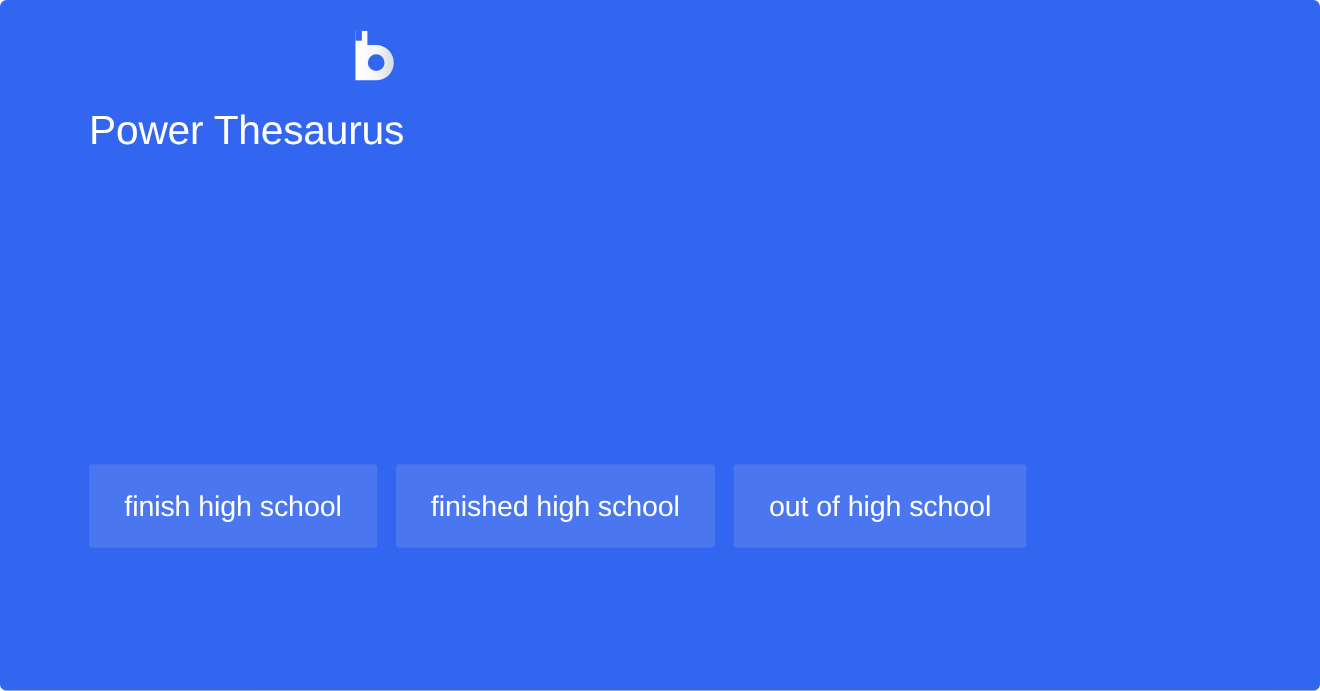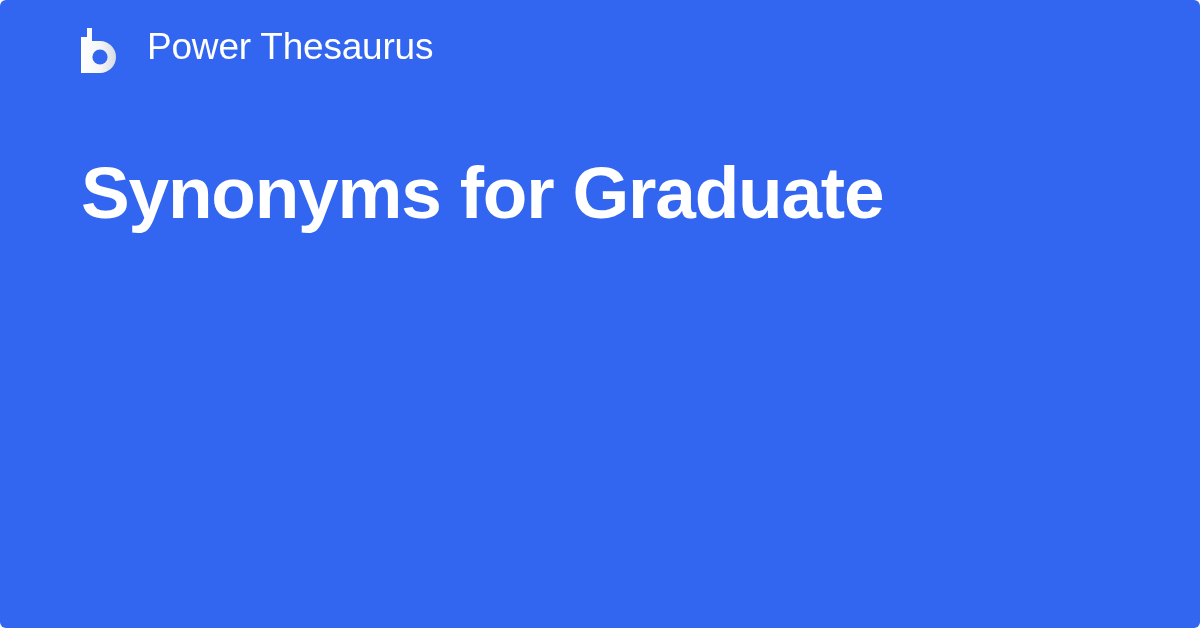--- a/index.html
+++ b/index.html
@@ -25,9 +25,10 @@
     left: 81px;
     top: 28px;
     display: flex;
-    align-items: flex-start;
+    align-items: flex-end;
     gap: 22px;
     height: 56px;
+    flex-direction: column;
   }
 
   .brand-logo {

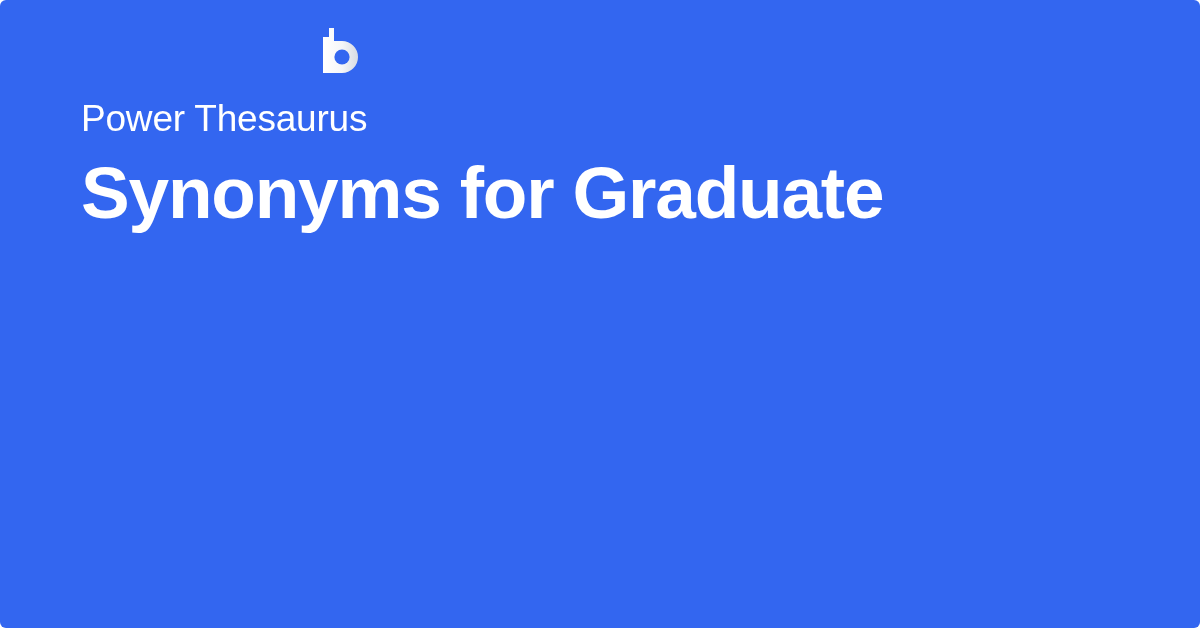--- a/index.html
+++ b/index.html
@@ -119,7 +119,6 @@
   </div>
 
   <h1 class="headline">
-    <span>Synonyms for Graduate</span>
     <br>
   </h1>
 

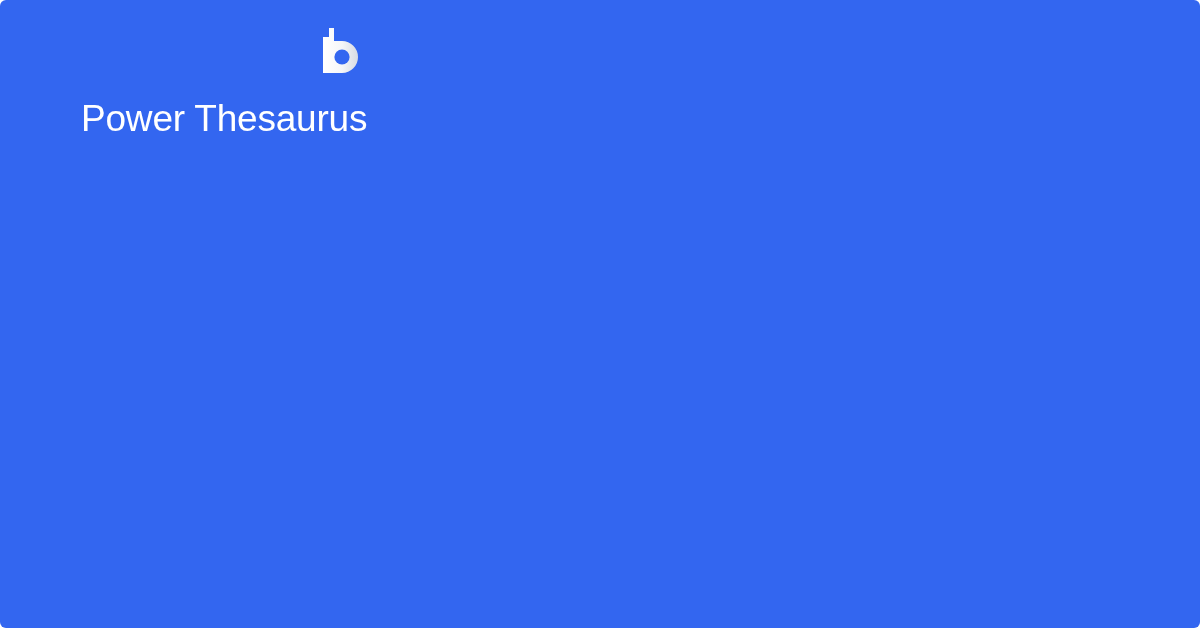--- a/index.html
+++ b/index.html
@@ -122,6 +122,11 @@
     <br>
   </h1>
 
+  <div class="chips">
+    <div class="chip">finish high school</div>
+    <div class="chip">finished high school</div>
+    <div class="chip">out of high school</div>
+  </div>
 
 </div>
 

